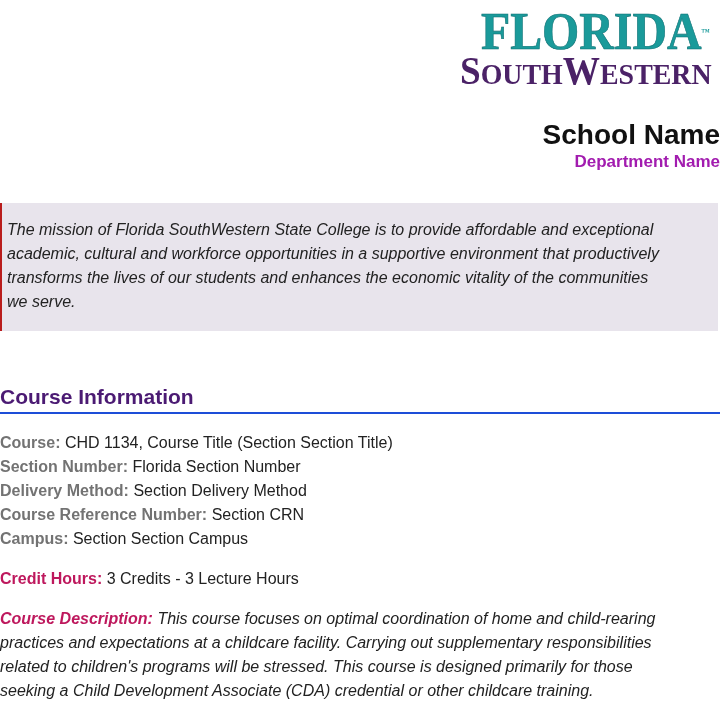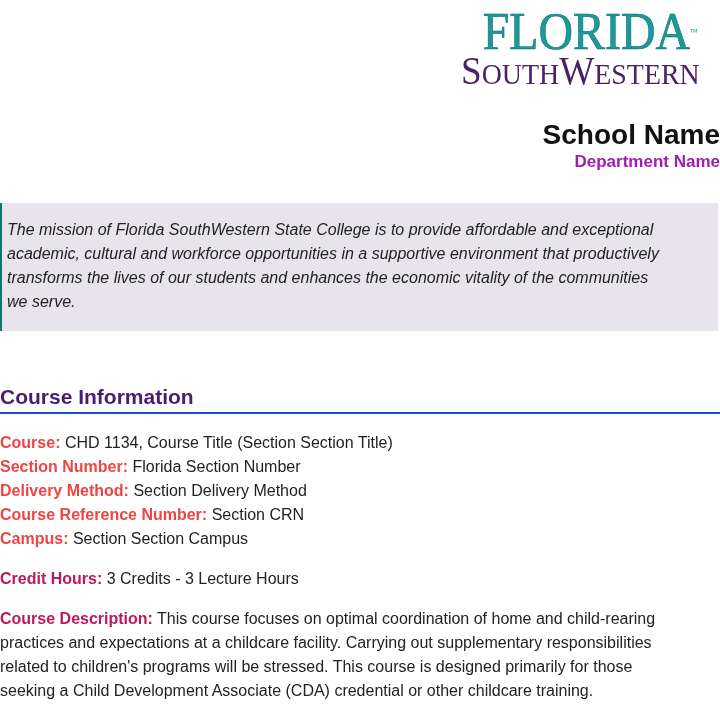--- a/index.html
+++ b/index.html
@@ -21,10 +21,11 @@
     }
     .logo {
       position: absolute;
-      right: 20px;
+      right: 8px;
       top: 10px;
       width: 298px;
       height: 92px;
+      font-weight: bold;
     }
     .logo .florida {
       position: absolute;

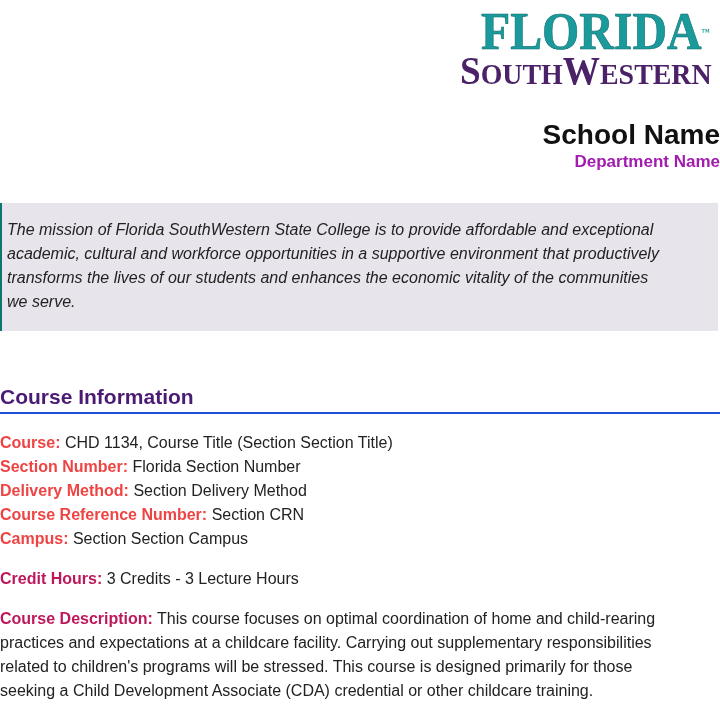--- a/index.html
+++ b/index.html
@@ -97,7 +97,7 @@
       width: 718px;
       height: 128px;
       background: #e8e4ec;
-      border-left: 2px solid #0f766e;
+      border-left: 2px solid #b91c1c;
       box-sizing: border-box;
       padding: 15px 50px 0 5px;
       font-style: italic;

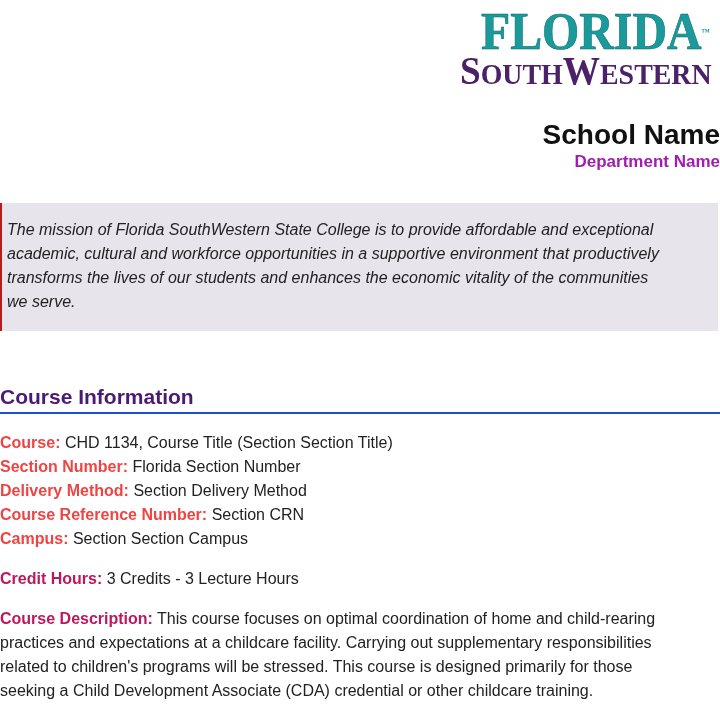--- a/index.html
+++ b/index.html
@@ -132,7 +132,7 @@
     }
     .info .label {
       font-weight: bold;
-      color: #ef4444;
+      color: #737373;
       margin-top: 16px;
     }
     .credit {

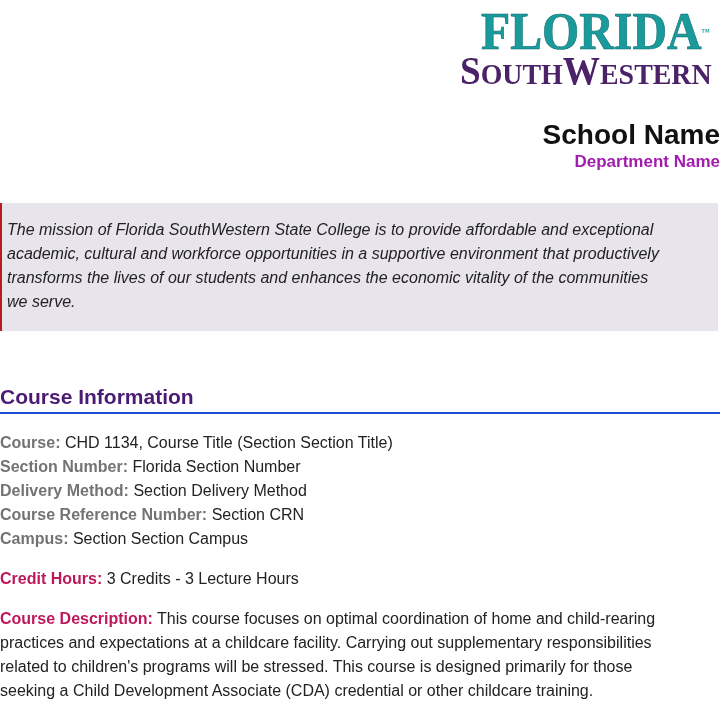--- a/index.html
+++ b/index.html
@@ -155,6 +155,7 @@
       font-size: 16px;
       line-height: 24px;
       color: #222222;
+      font-style: italic;
     }
   </style>
 </head>

